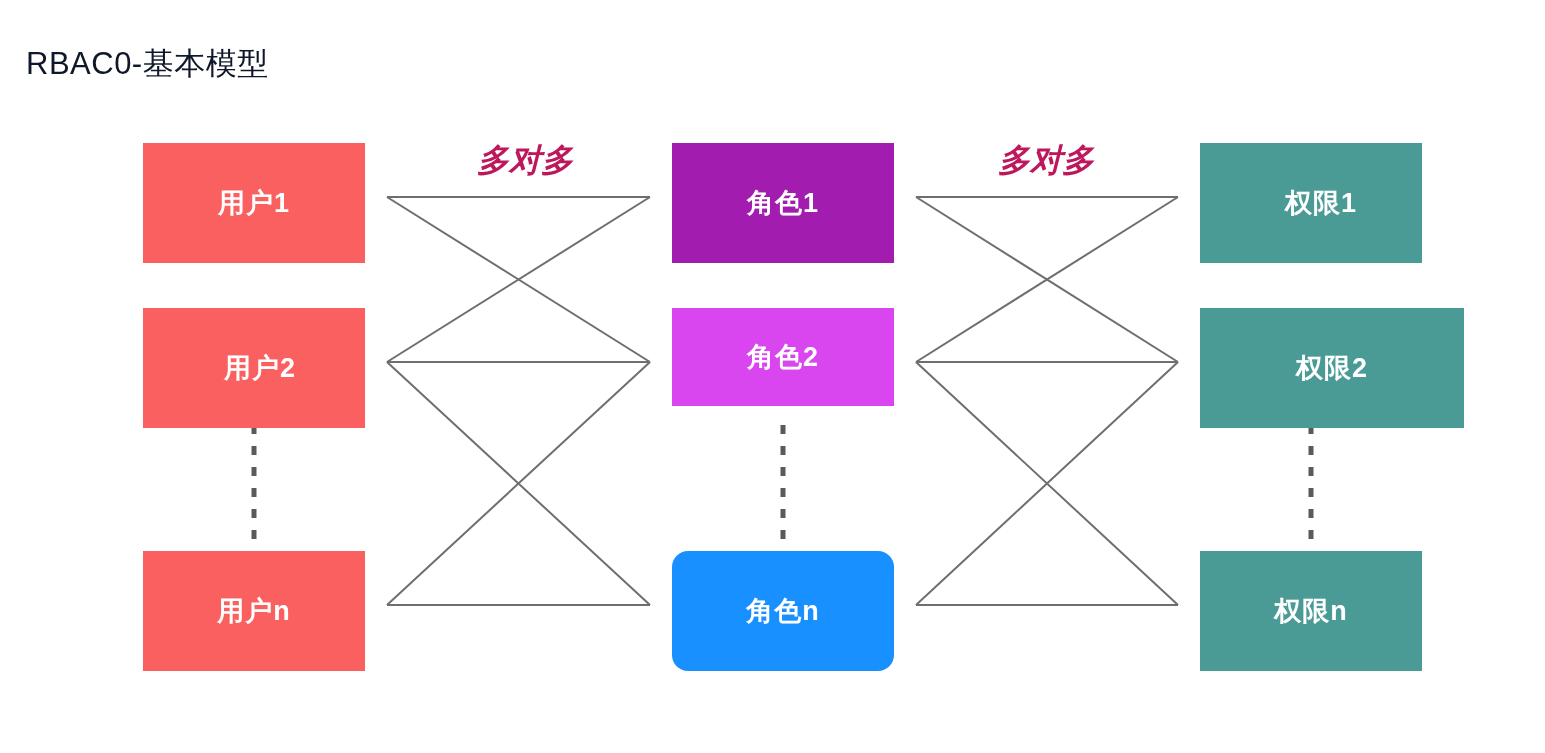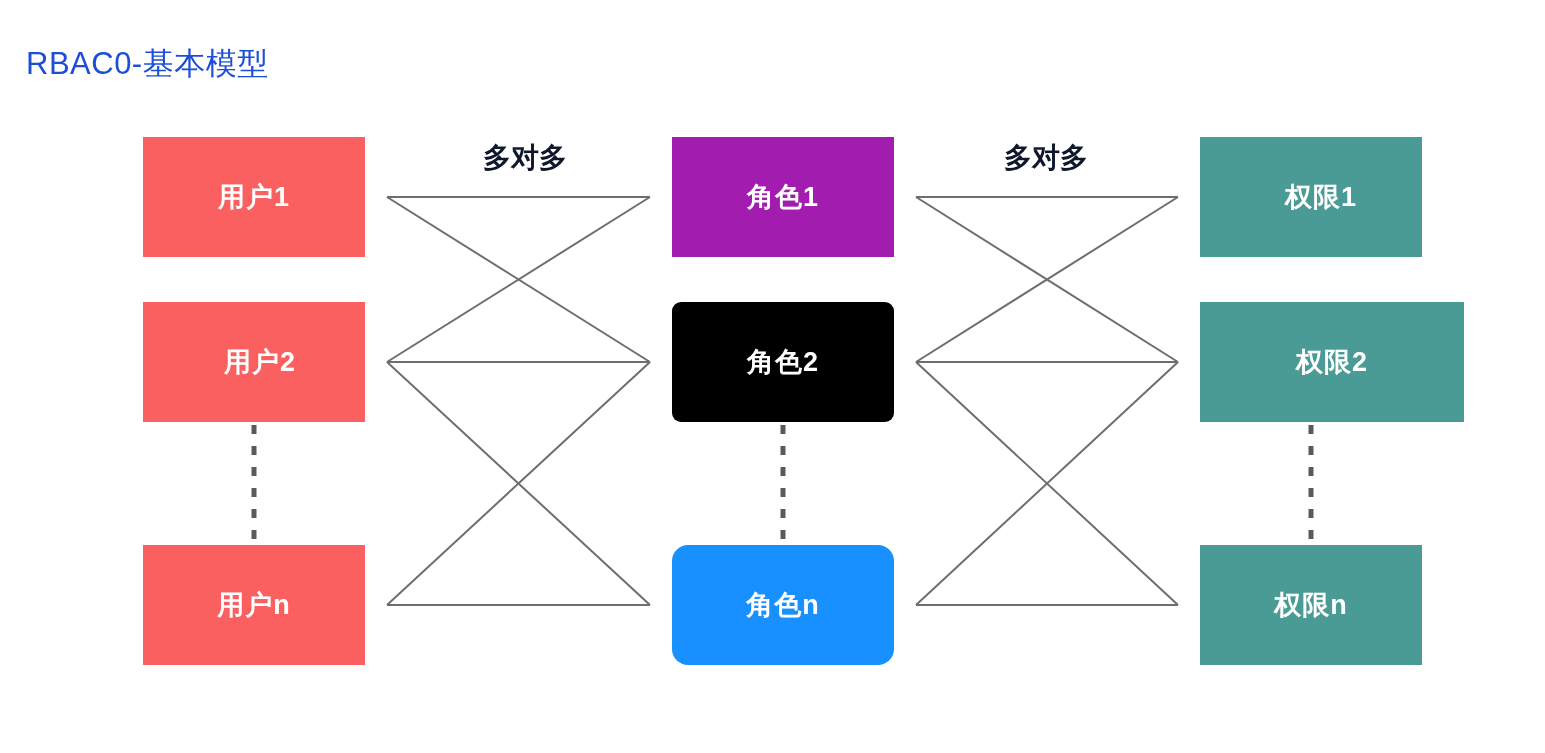--- a/index.html
+++ b/index.html
@@ -22,7 +22,7 @@
     font-size: 31px;
     font-weight: 500;
     letter-spacing: 0.5px;
-    color: #1d4ed8;
+    color: #0f172a;
     white-space: nowrap;
   }
 

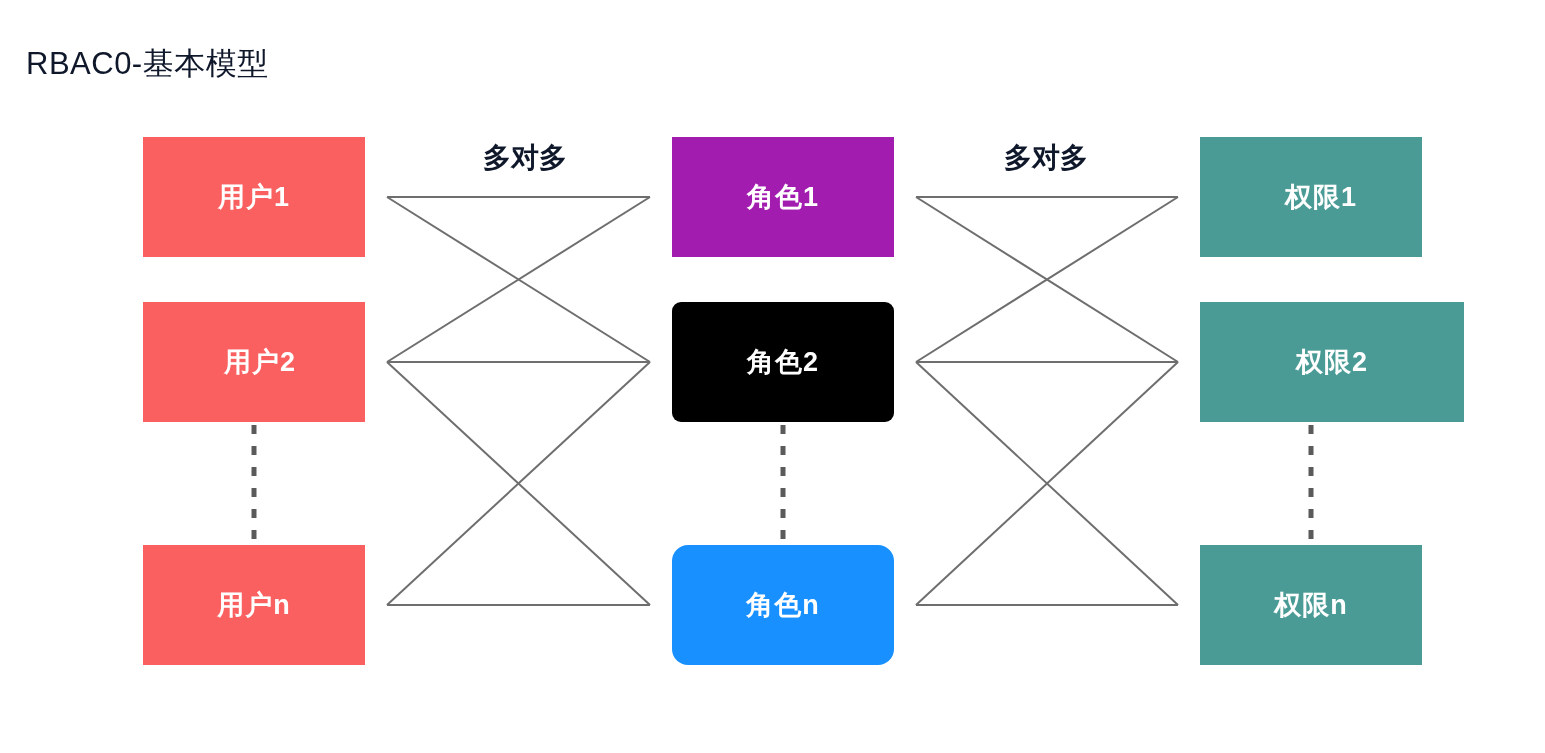--- a/index.html
+++ b/index.html
@@ -48,11 +48,12 @@
 
   .rel-label {
     position: absolute;
-    font-size: 28px;
+    font-size: 32px;
     font-weight: 700;
-    color: #0f172a;
+    color: #be185d;
     white-space: nowrap;
     transform: translateX(-50%);
+    font-style: italic;
   }
 
   #connector-layer {

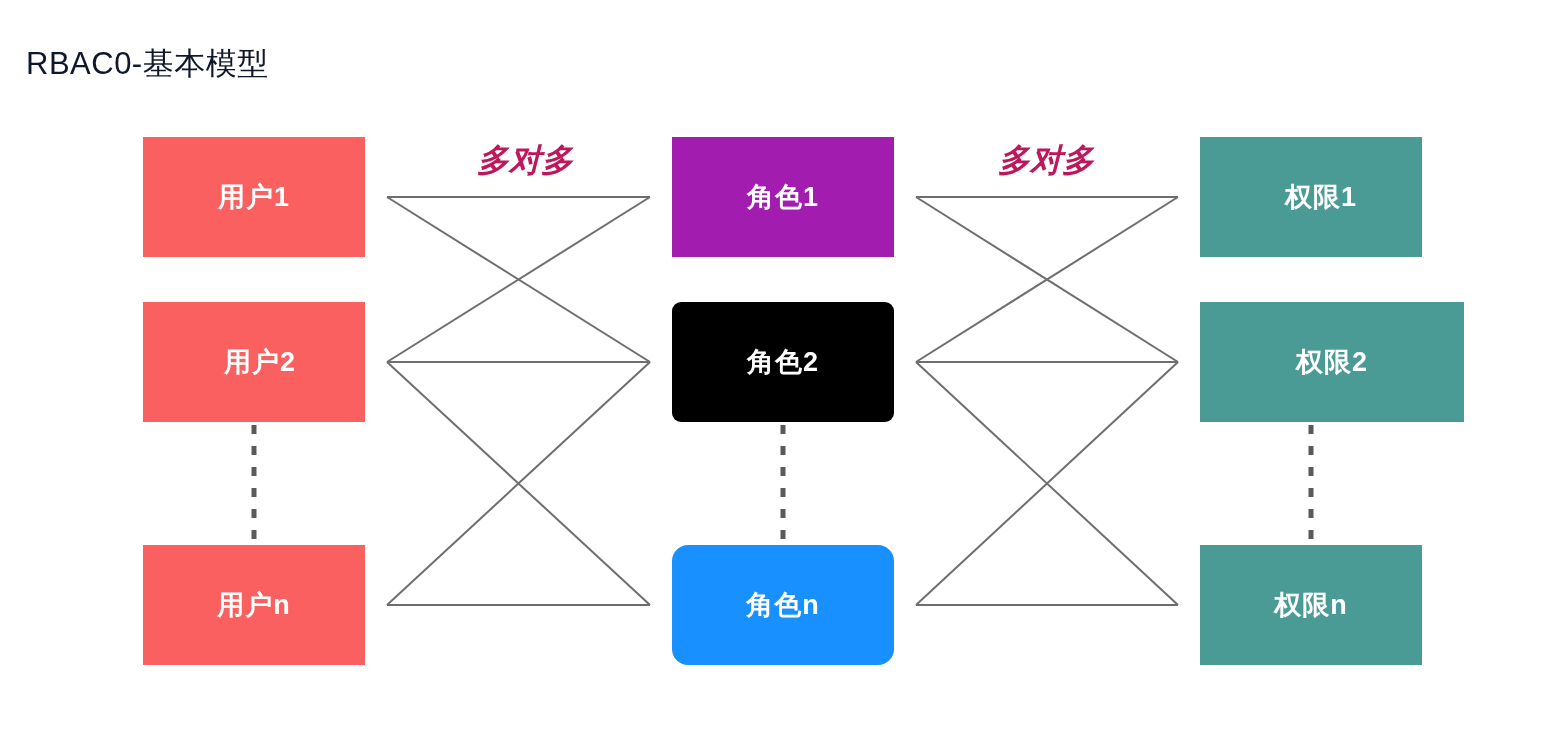--- a/index.html
+++ b/index.html
@@ -44,6 +44,7 @@
     font-weight: 700;
     letter-spacing: 1px;
     box-sizing: border-box;
+    margin-top: 6px;
   }
 
   .rel-label {

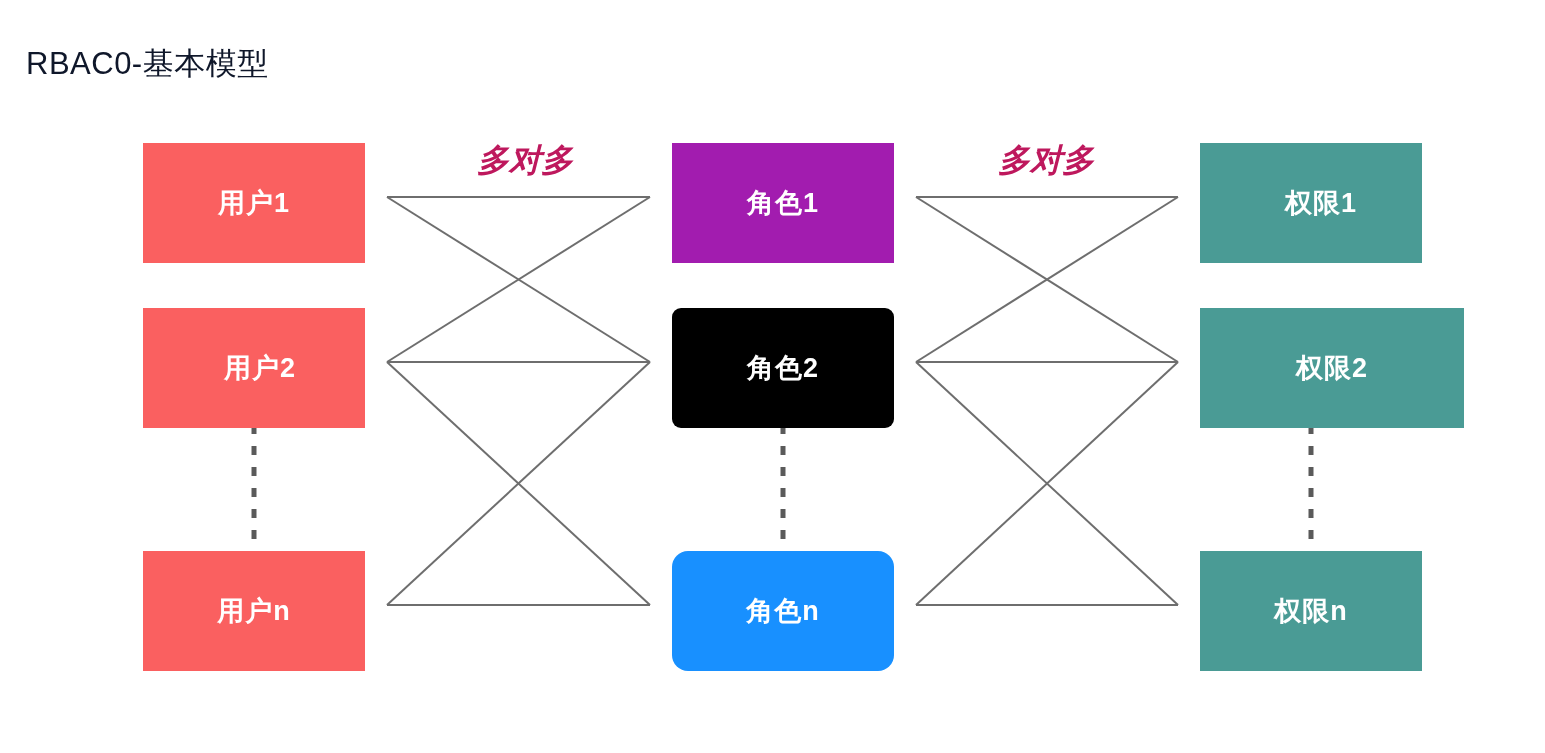--- a/index.html
+++ b/index.html
@@ -106,7 +106,7 @@
   <div class="node-box" style="left:672px; top:137px; width:222px; height:120px; background:#a21caf;">
     <span>角色1</span>
   </div>
-  <div class="node-box" style="left:672px; top:302px; width:222px; height:120px; background:#000000;border-radius:9px;">
+  <div class="node-box" style="left:672px; top:302px; width:222px; height:98px; background:#d946ef;">
     <span>角色2</span>
   </div>
   <div class="node-box" style="left:672px; top:545px; width:222px; height:120px; background:#1890ff;border-radius:16px;">

